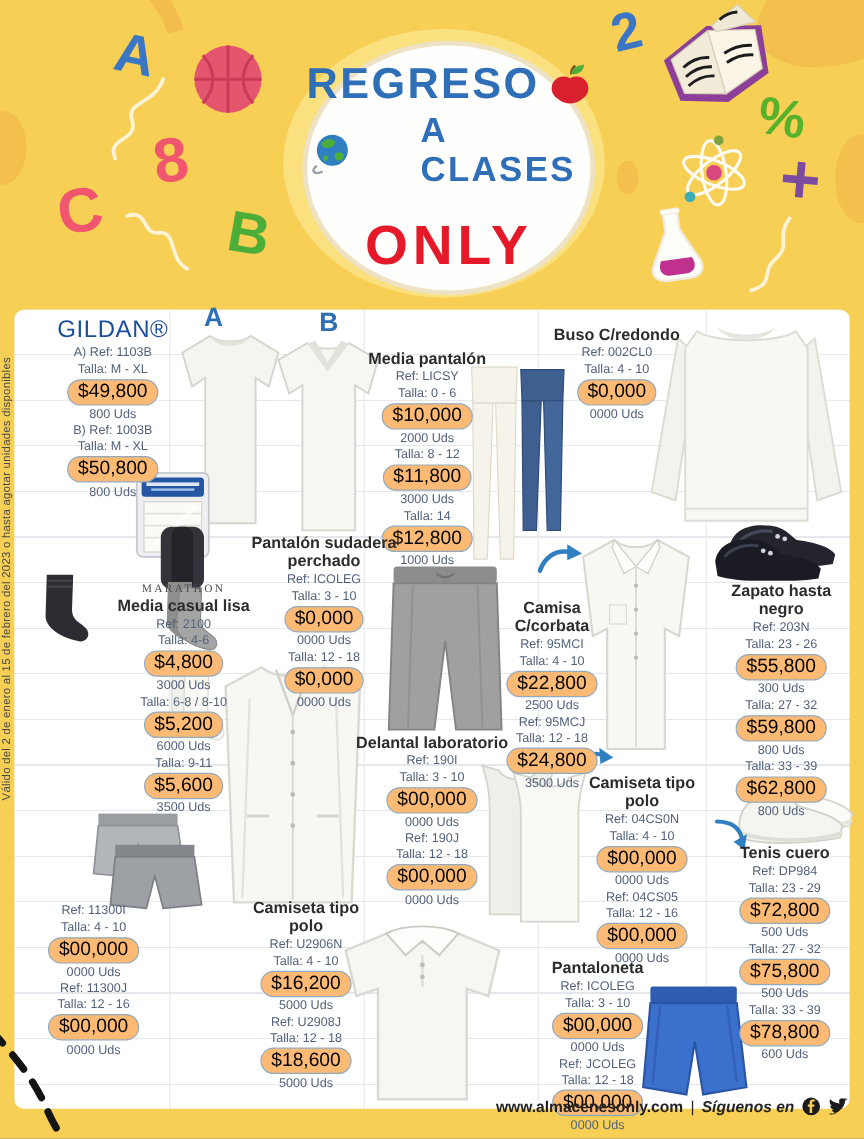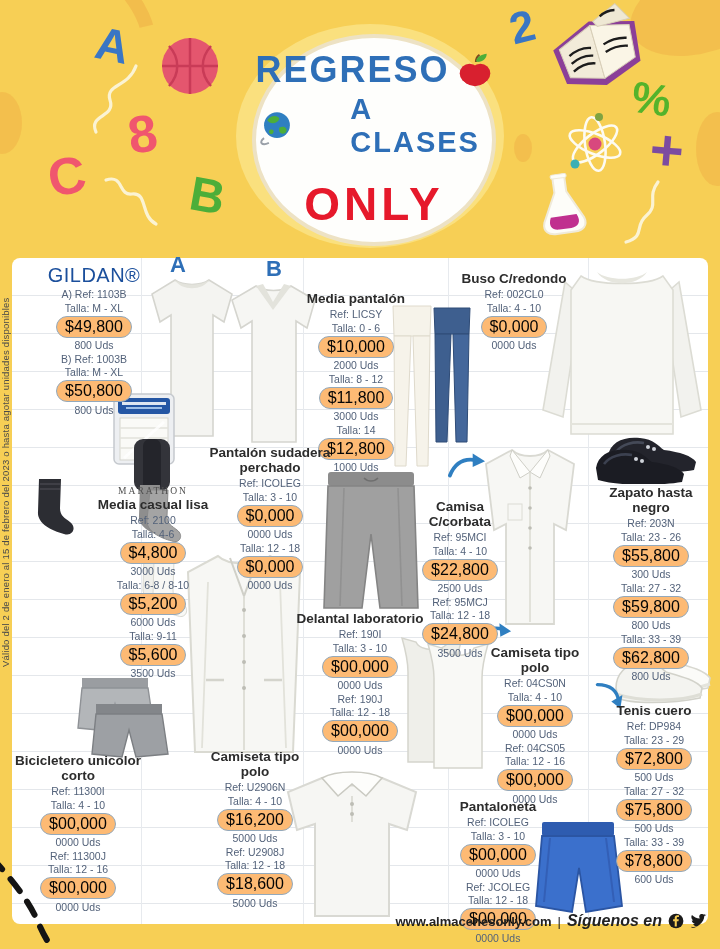--- a/index.html
+++ b/index.html
@@ -439,7 +439,6 @@
   </div>
 
   <div class="product" style="left:14px;top:752px;width:128px;">
-    <div class="p-name">Bicicletero unicolor corto</div>
     <div>
         <div class="ln ln-label">Ref: 11300I</div>
         <div class="ln ln-label">Talla: 4 - 10</div>

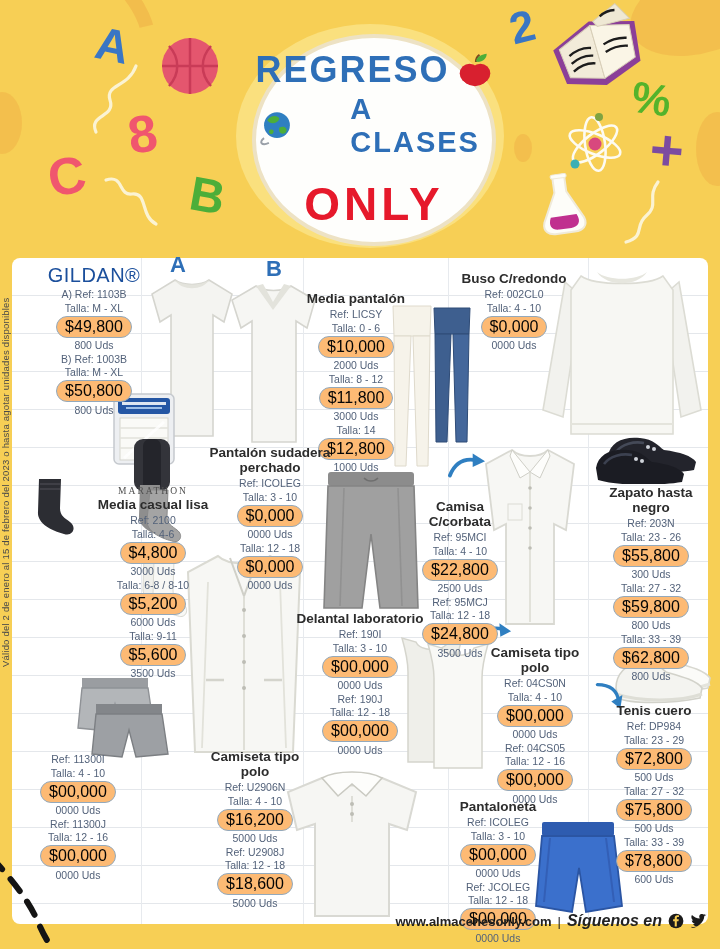--- a/index.html
+++ b/index.html
@@ -40,7 +40,7 @@
   .footer{position:absolute;right:12px;bottom:19px;display:flex;align-items:center;gap:6px;z-index:5;}
   .f-url{font-size:13px;color:#222;font-weight:600;cursor:pointer;}
   .f-sep{font-size:13px;color:#222;}
-  .f-follow{font-size:16px;color:#222;font-style:italic;font-weight:600;}
+  .f-follow{font-size:13px;color:#222;font-style:italic;font-weight:600;}
   .doodle{position:absolute;z-index:5;}
 </style>
 </head>

